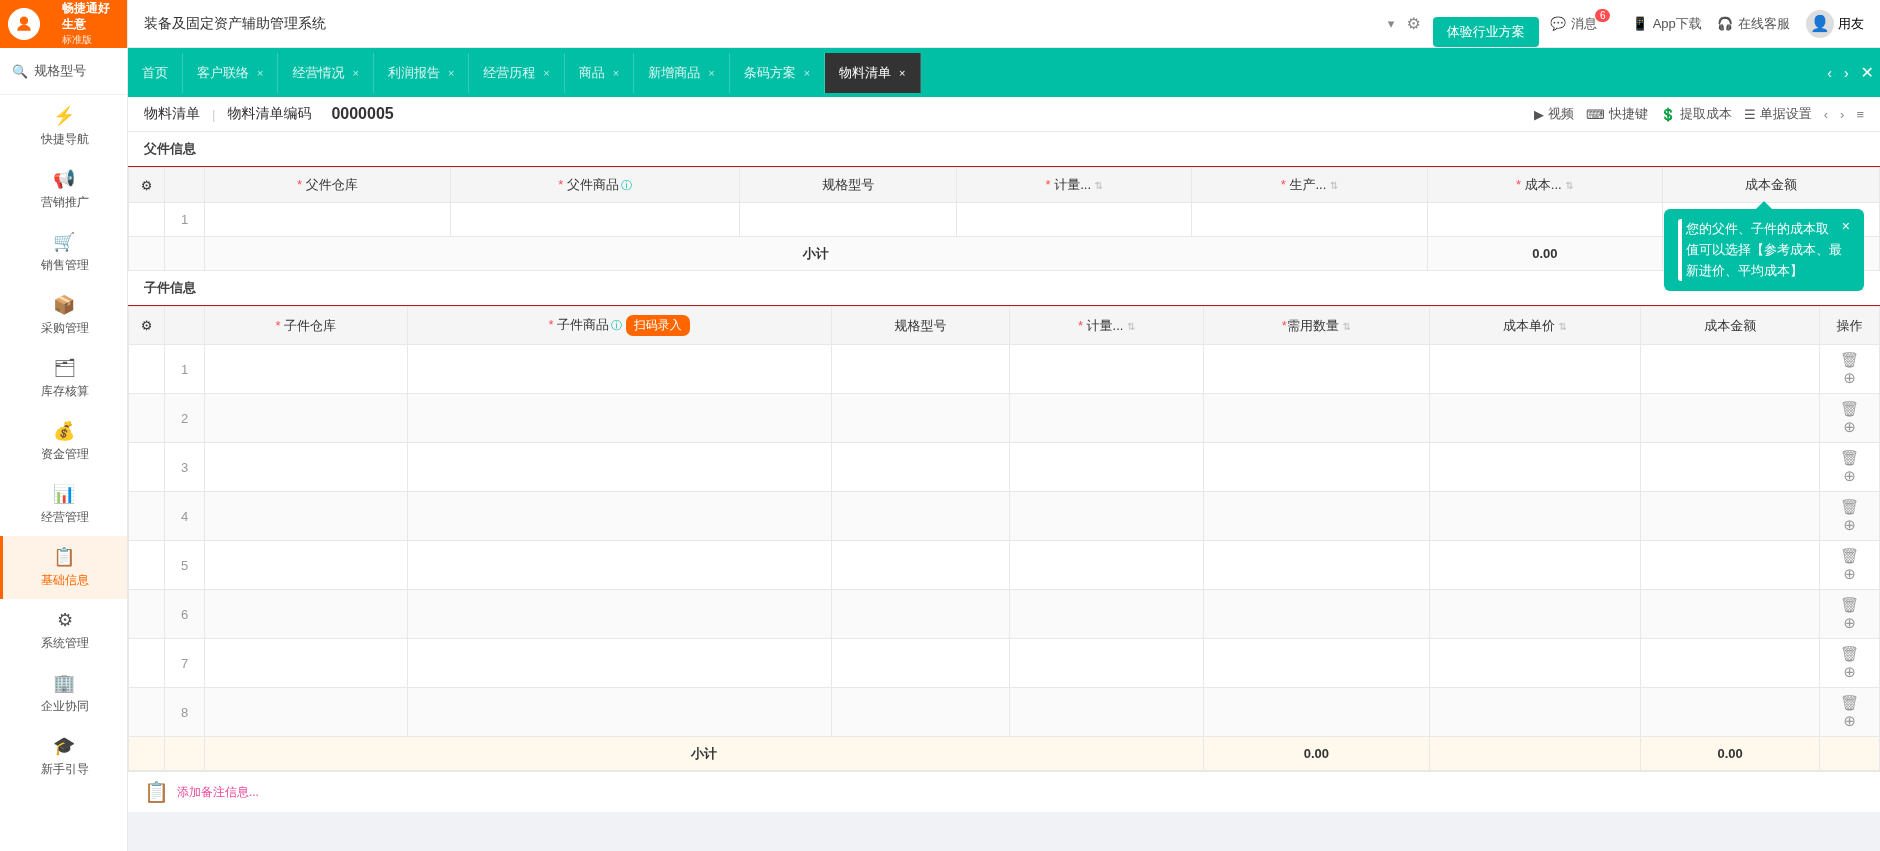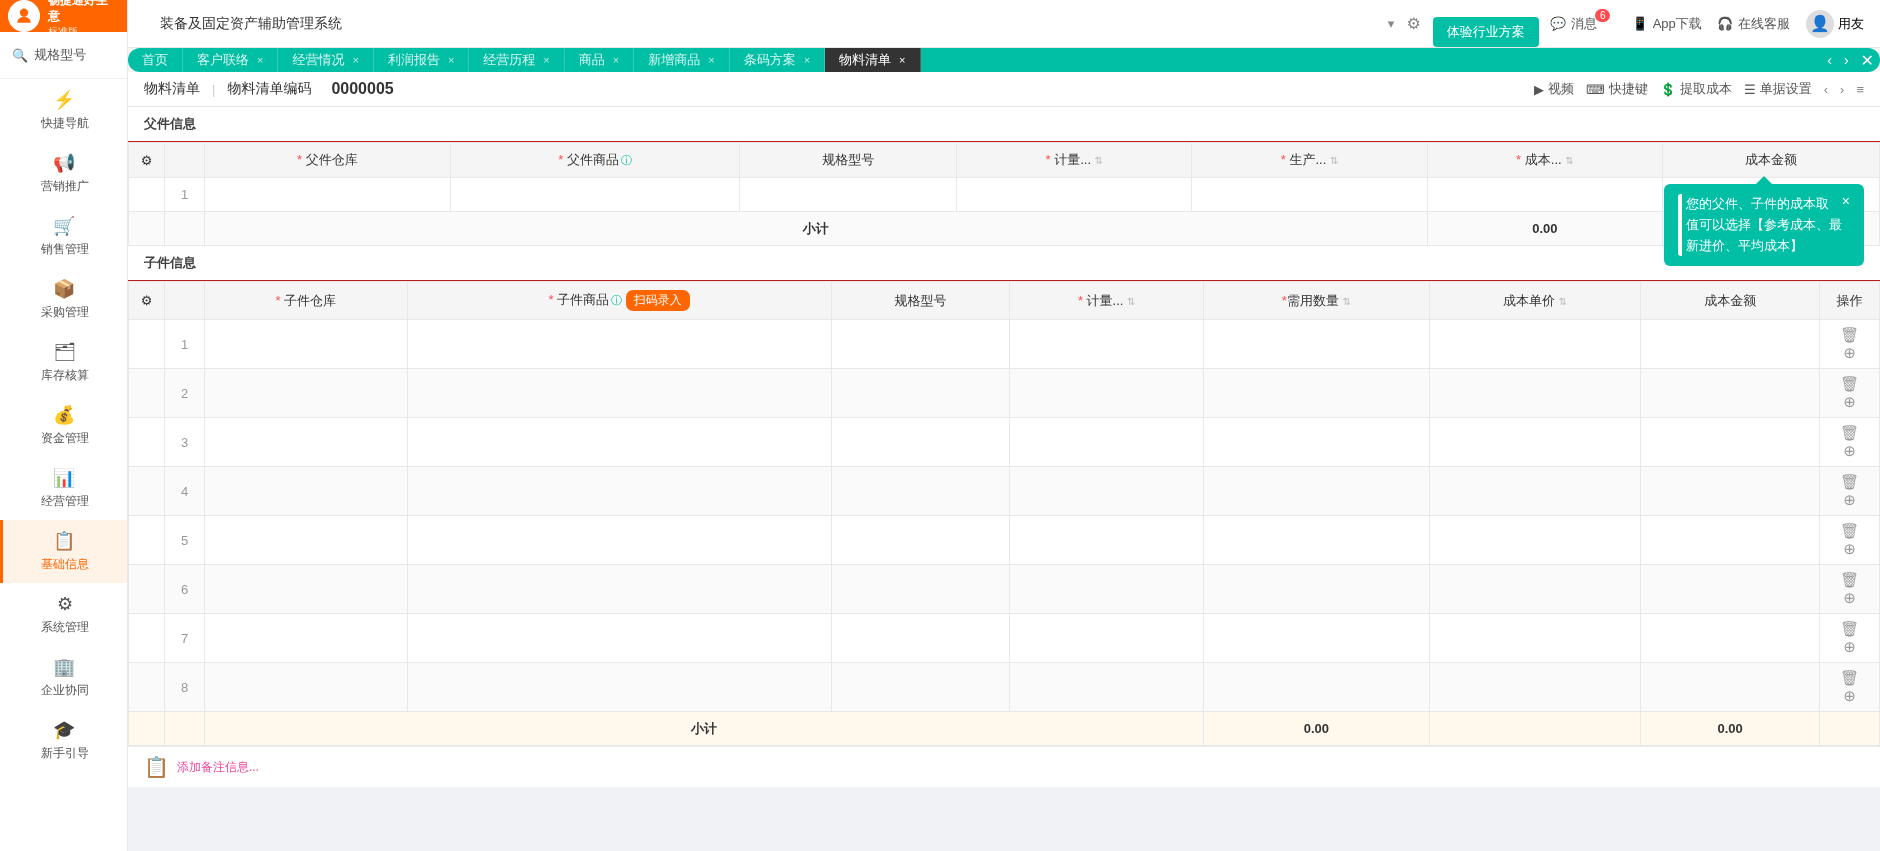--- a/index.html
+++ b/index.html
@@ -21,8 +21,8 @@
       padding: 10px 8px;
       display: flex;
       align-items: center;
-      gap: 8px;
-      height: 32px;
+      gap: 22px;
+      height: 48px;
       flex-shrink: 0;
     }
     .sidebar-logo-icon {

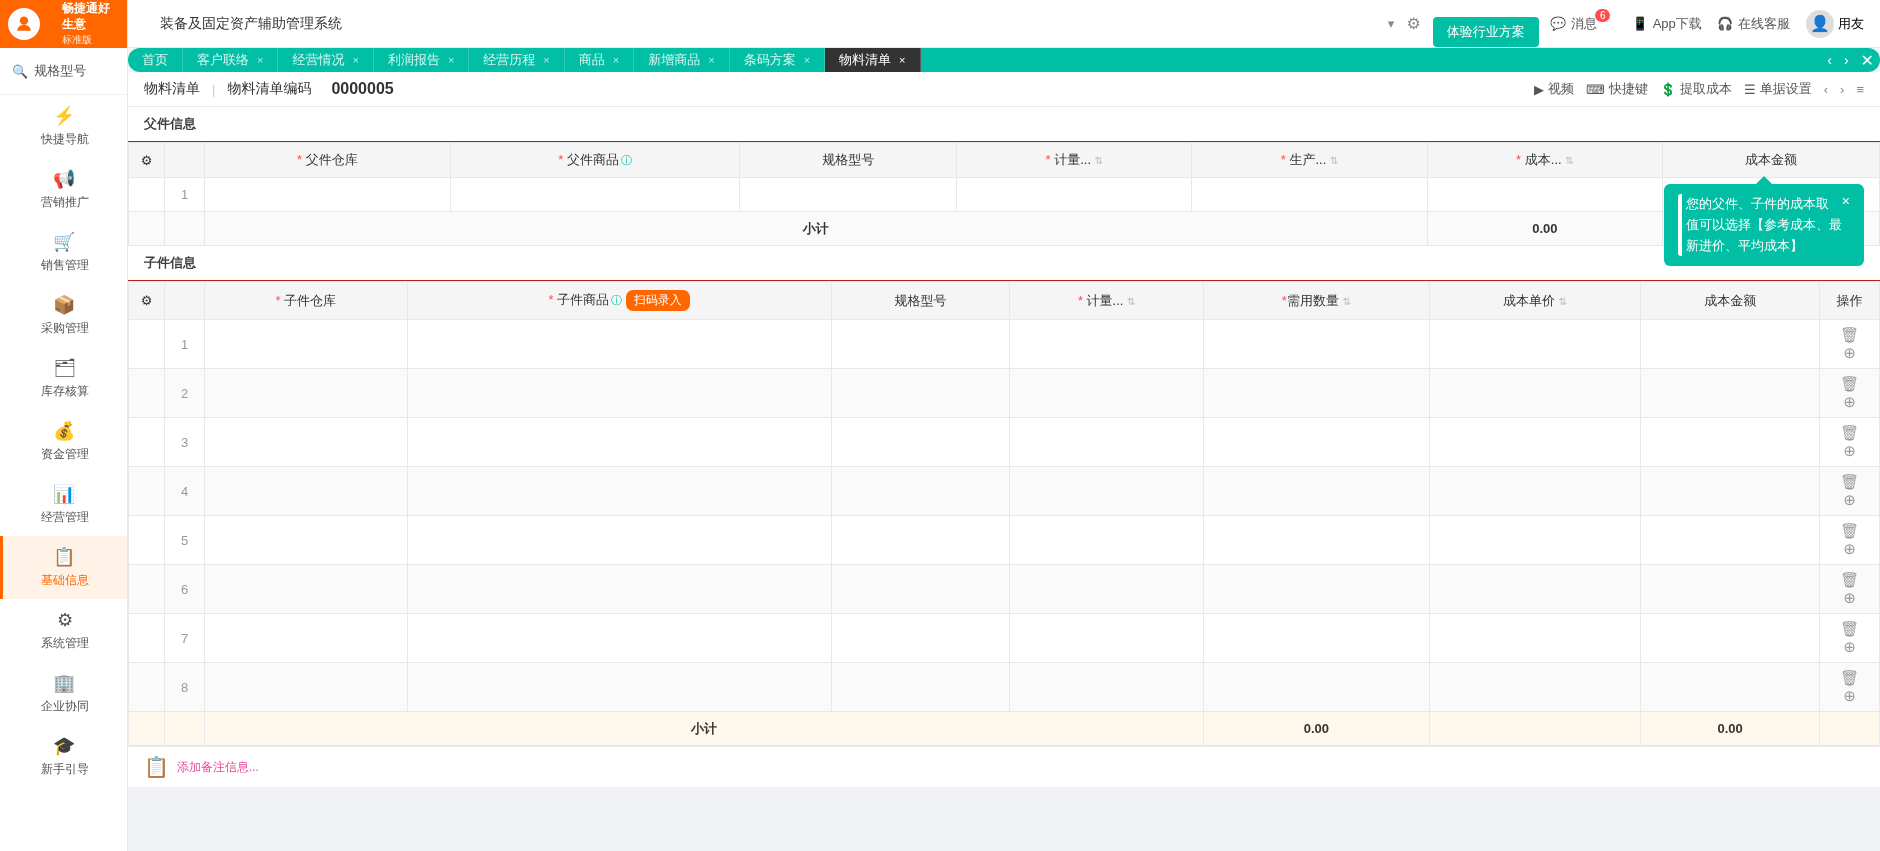--- a/index.html
+++ b/index.html
@@ -89,7 +89,7 @@
       flex-shrink: 0;
       gap: 12px;
     }
-    .topbar-title { font-size: 14px; color: #333; flex: 1; margin-left: 16px; }
+    .topbar-title { font-size: 14px; color: #333; flex: 1; }
     .topbar-actions { display: flex; align-items: center; gap: 16px; }
     .topbar-btn {
       background: #00bfa5;

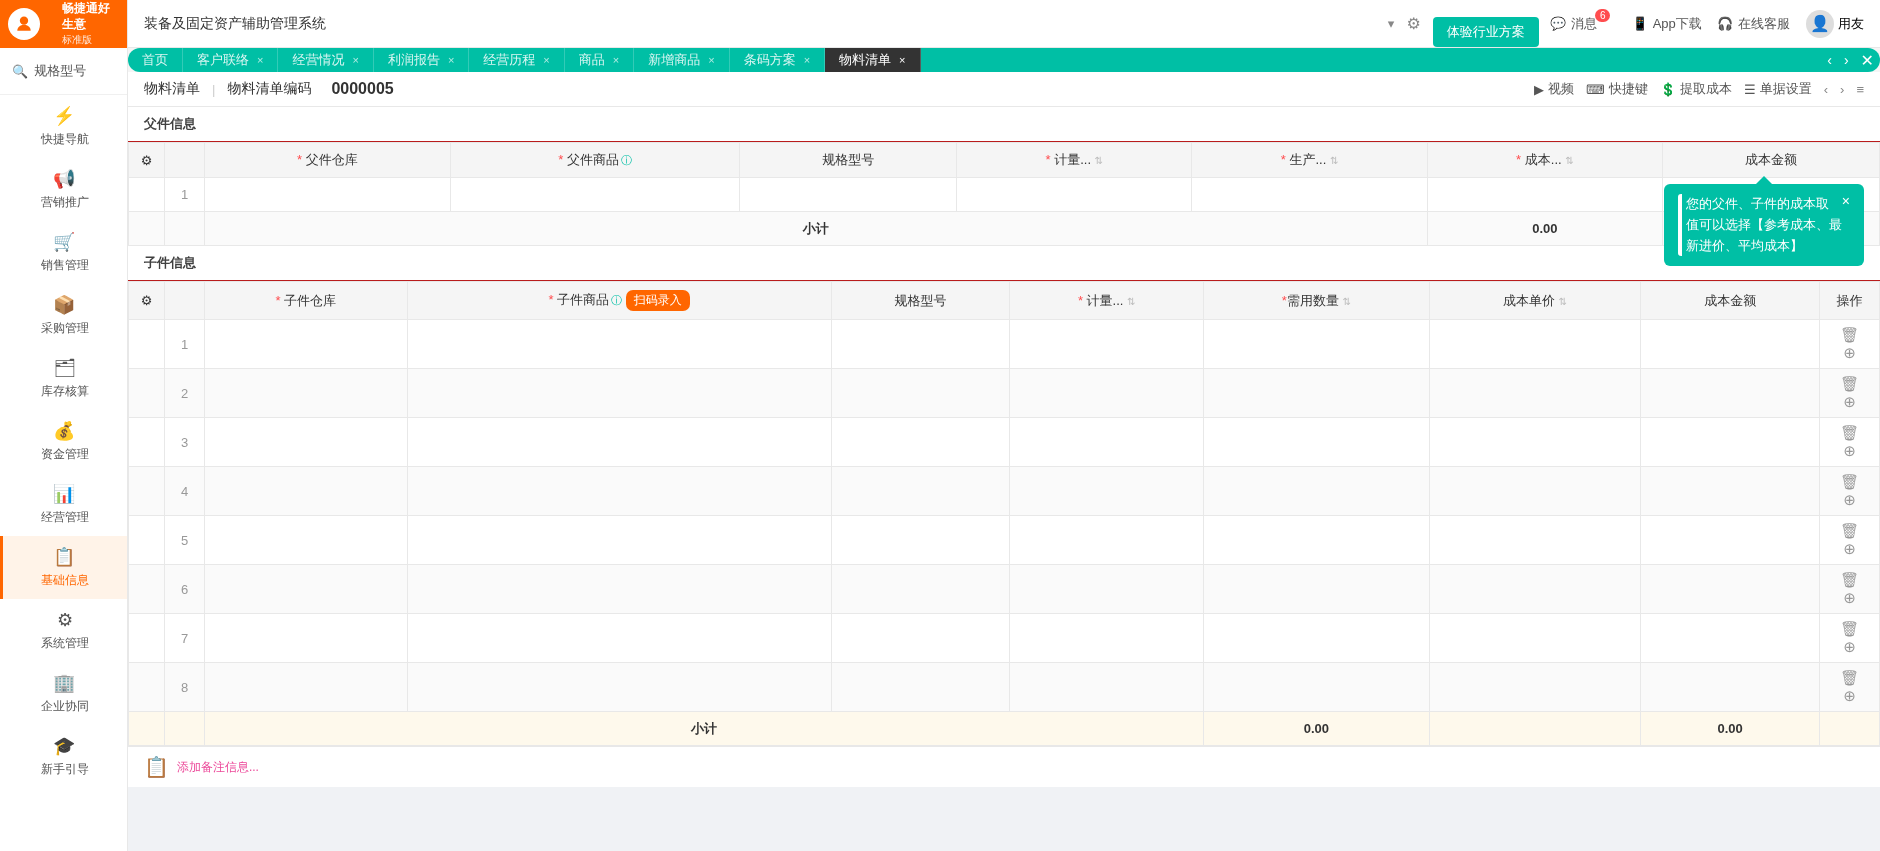--- a/index.html
+++ b/index.html
@@ -142,10 +142,9 @@
       background: #00bfa5;
       display: flex;
       align-items: center;
-      height: 24px;
+      height: 49px;
       flex-shrink: 0;
       overflow: hidden;
-      border-radius: 15px;
     }
     .nav-tab {
       height: 40px;

